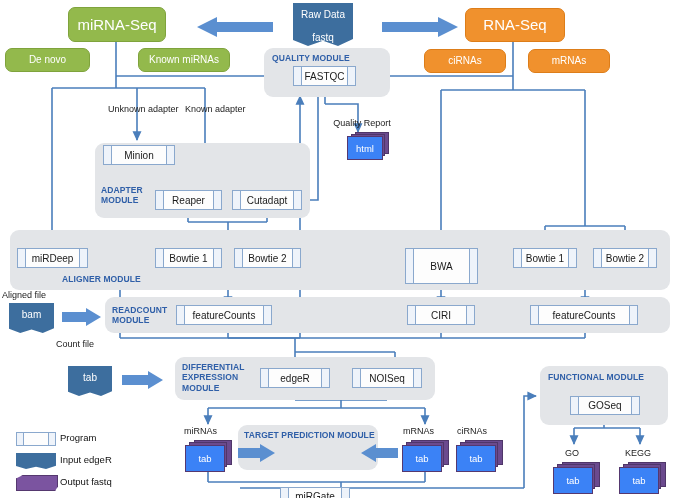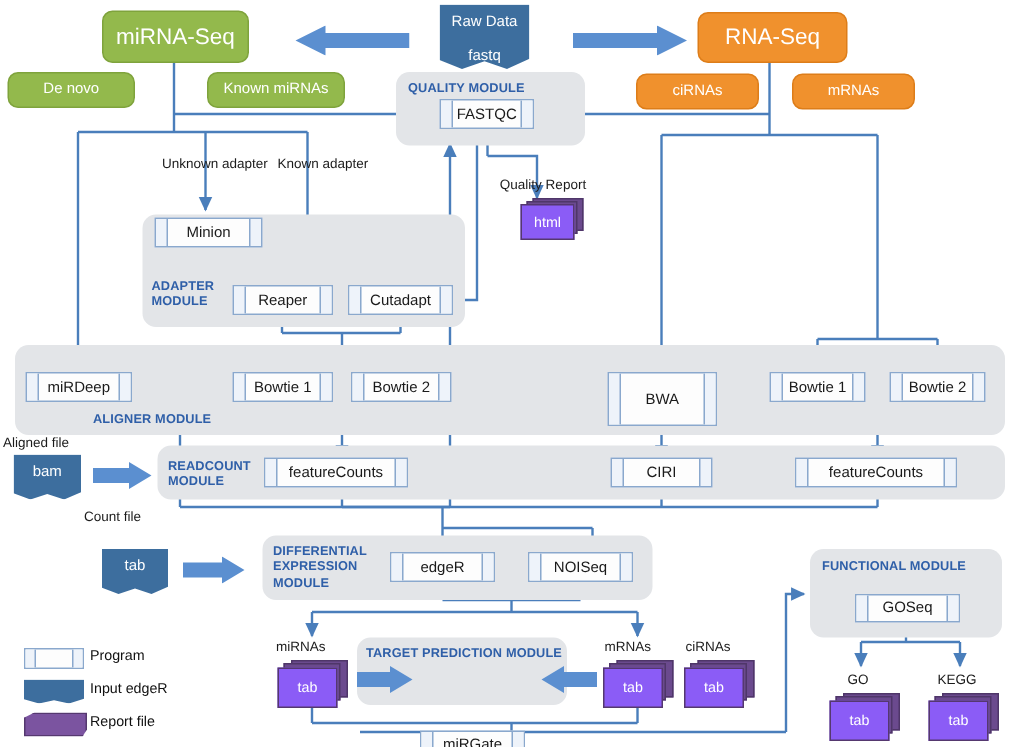--- a/index.html
+++ b/index.html
@@ -41,7 +41,7 @@
   .outfile{position:absolute;}
   .outfile i{position:absolute;display:block;background:#6b4a8e;border:1px solid #4f3669;
              box-sizing:border-box;}
-  .outfile .front{background:#8b5cf6;border:1px solid #55386f;display:flex;
+  .outfile .front{background:#3b82f6;border:1px solid #55386f;display:flex;
                   align-items:center;justify-content:center;color:#fff;font-size:9.5px;}
 
   

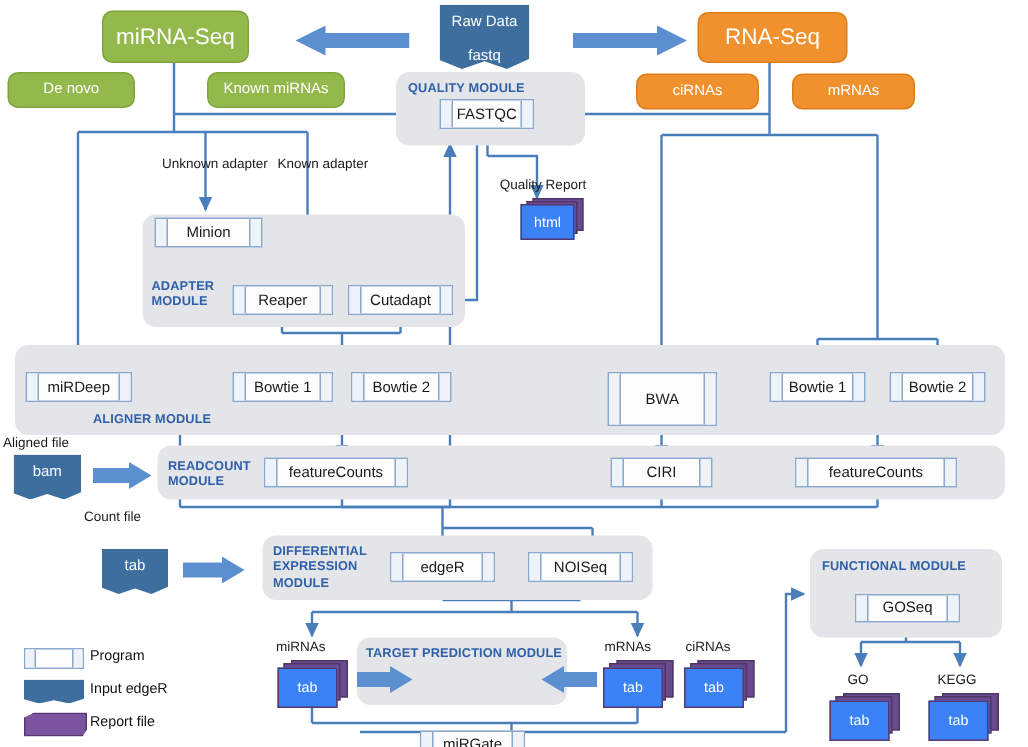--- a/index.html
+++ b/index.html
@@ -382,7 +382,7 @@
     </div>
     <div class="legrow">
       <span class="legout"></span>
-      <span class="lbl">Report file</span>
+      <span class="lbl">Output fastq</span>
     </div>
   </div>
 

